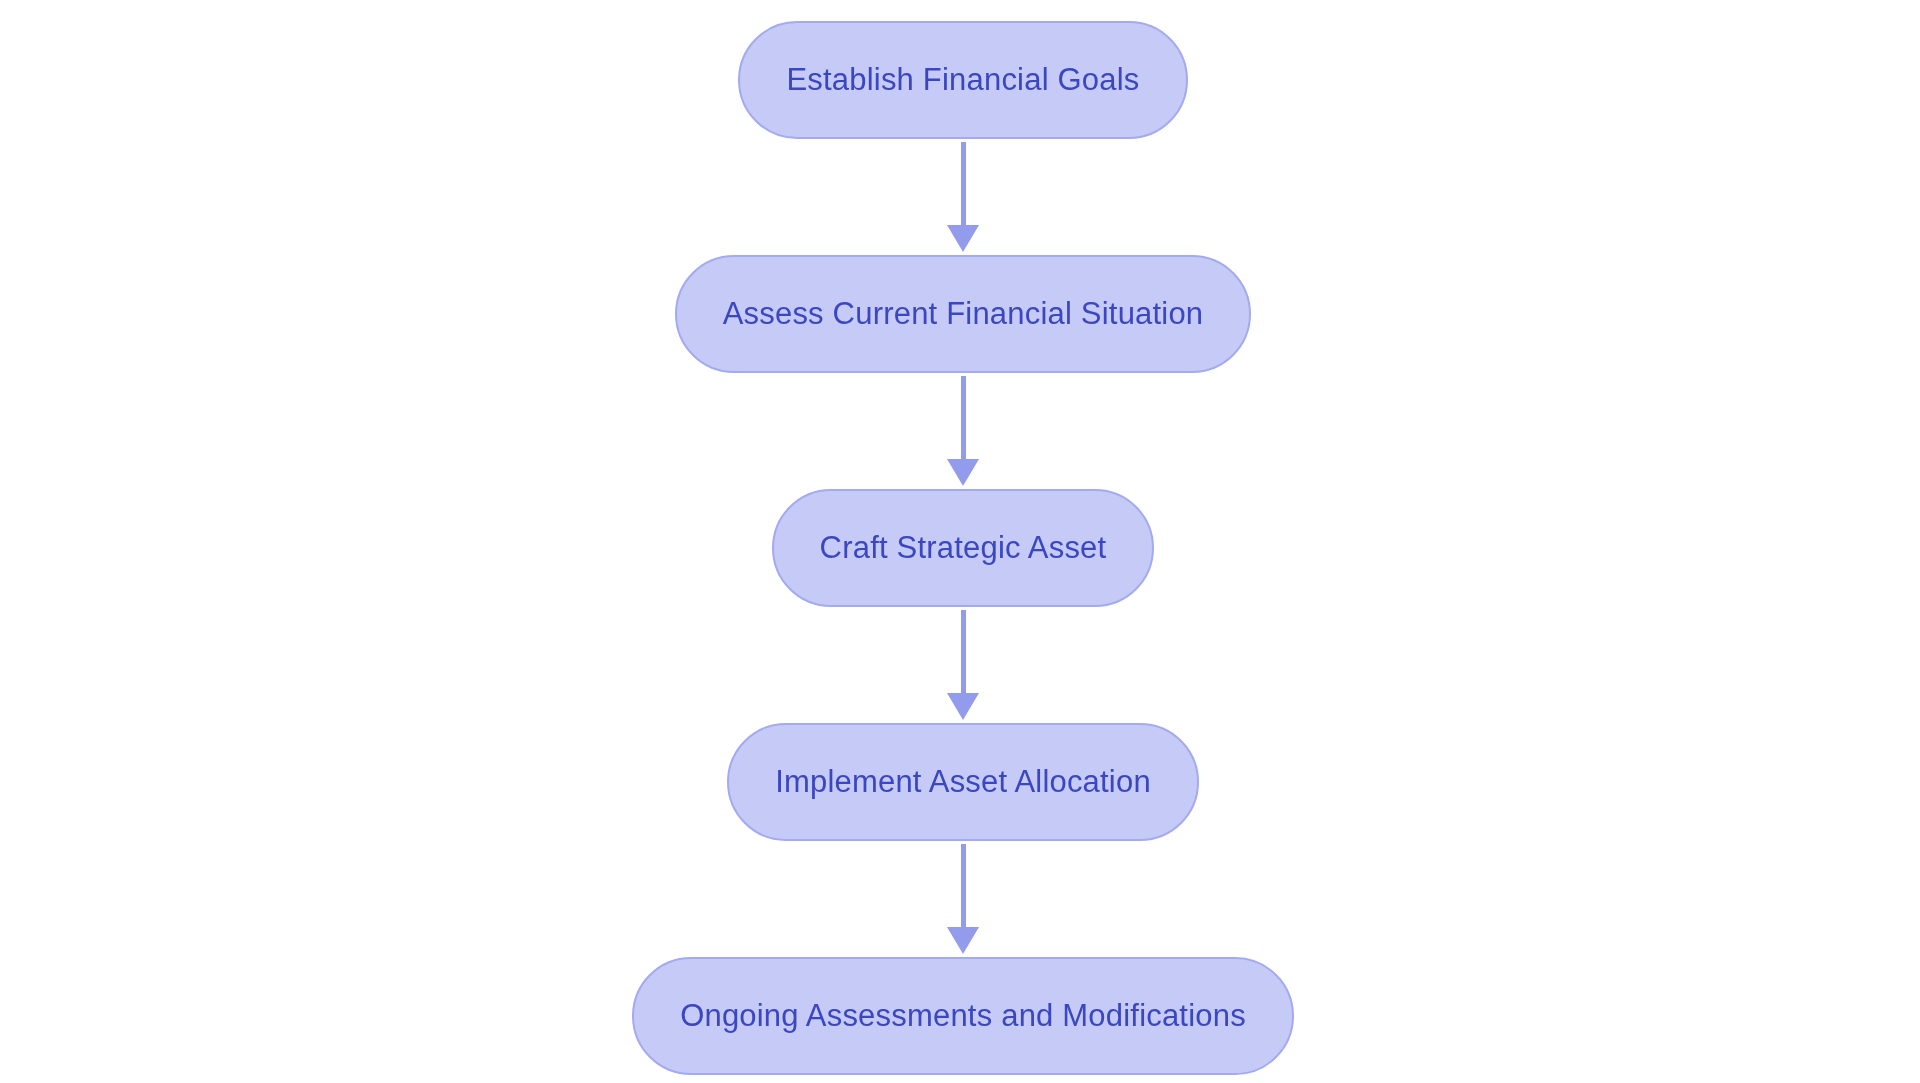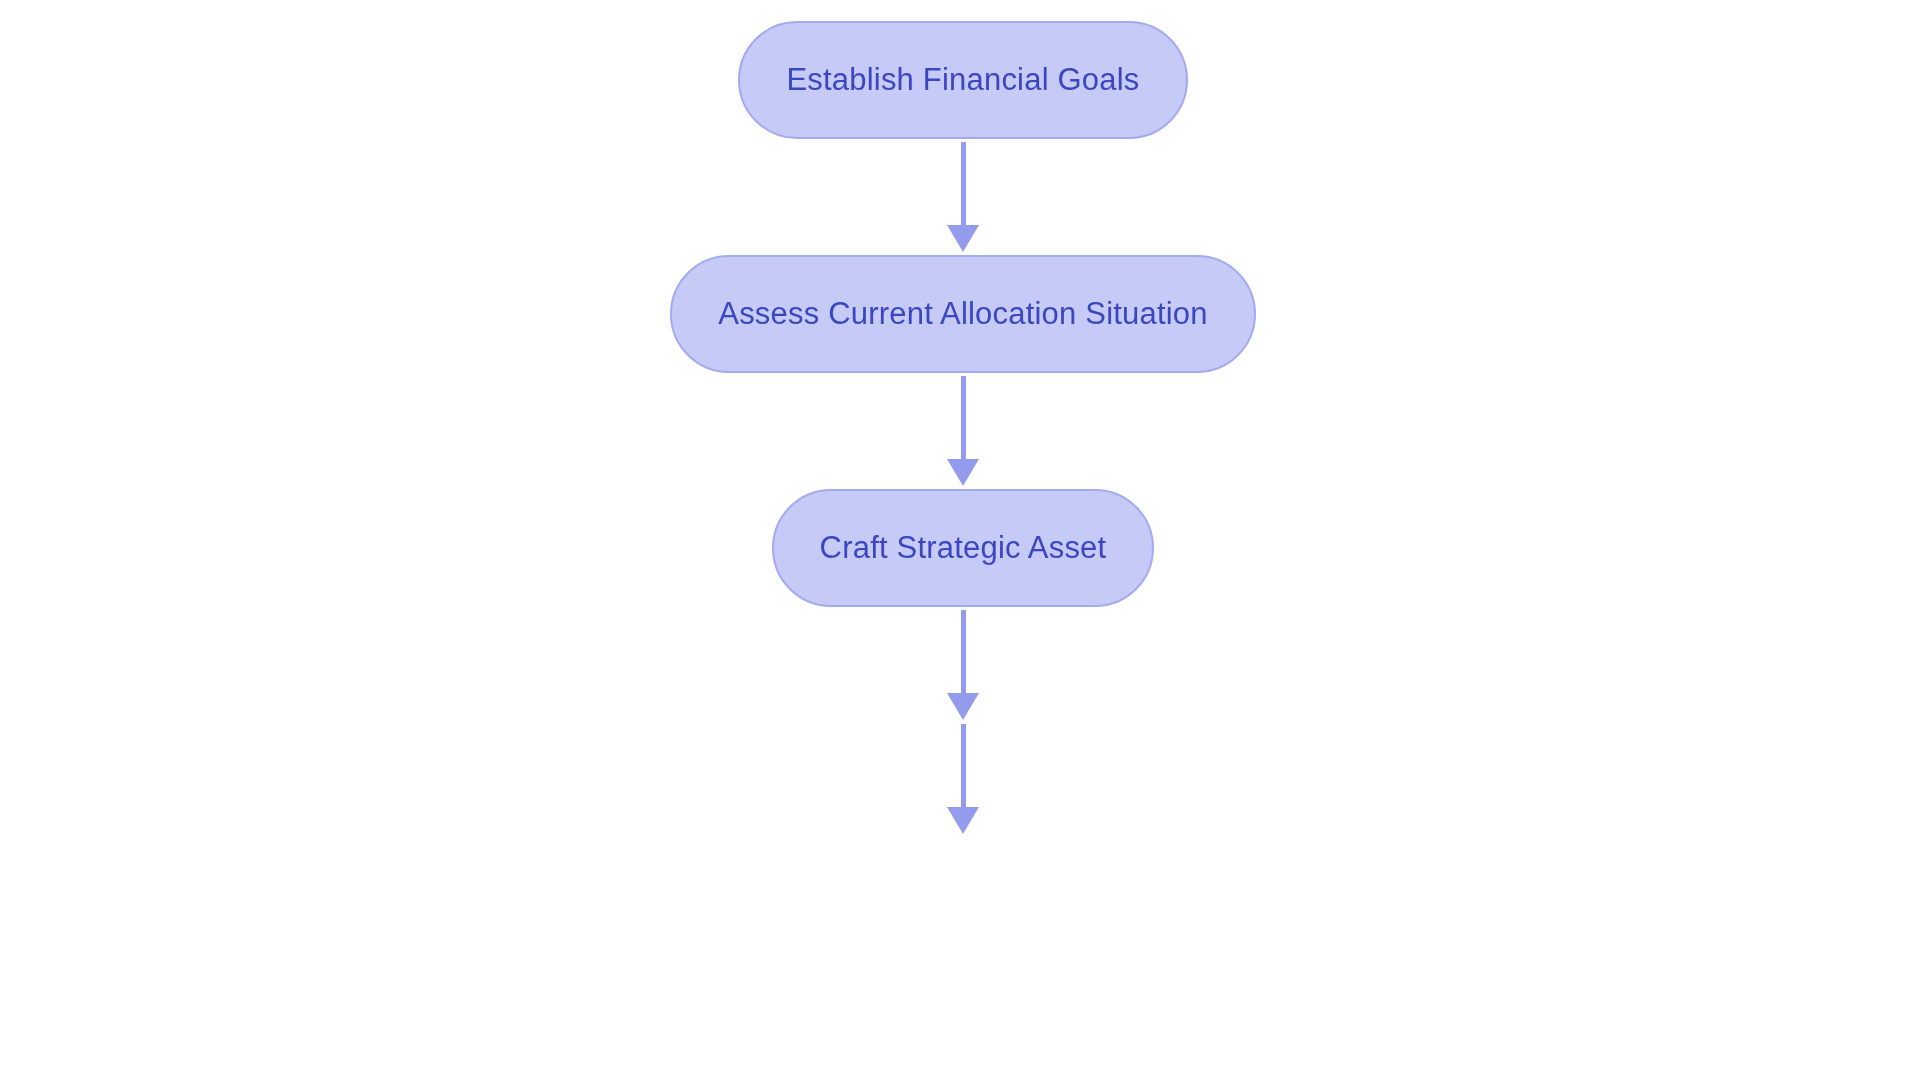--- a/index.html
+++ b/index.html
@@ -74,7 +74,7 @@
     <div class="head"></div>
   </div>
 
-  <div class="flow-node">Assess Current Allocation Situation</div>
+  <div class="flow-node">Assess Current Financial Situation</div>
 
   <div class="flow-arrow">
     <div class="shaft"></div>

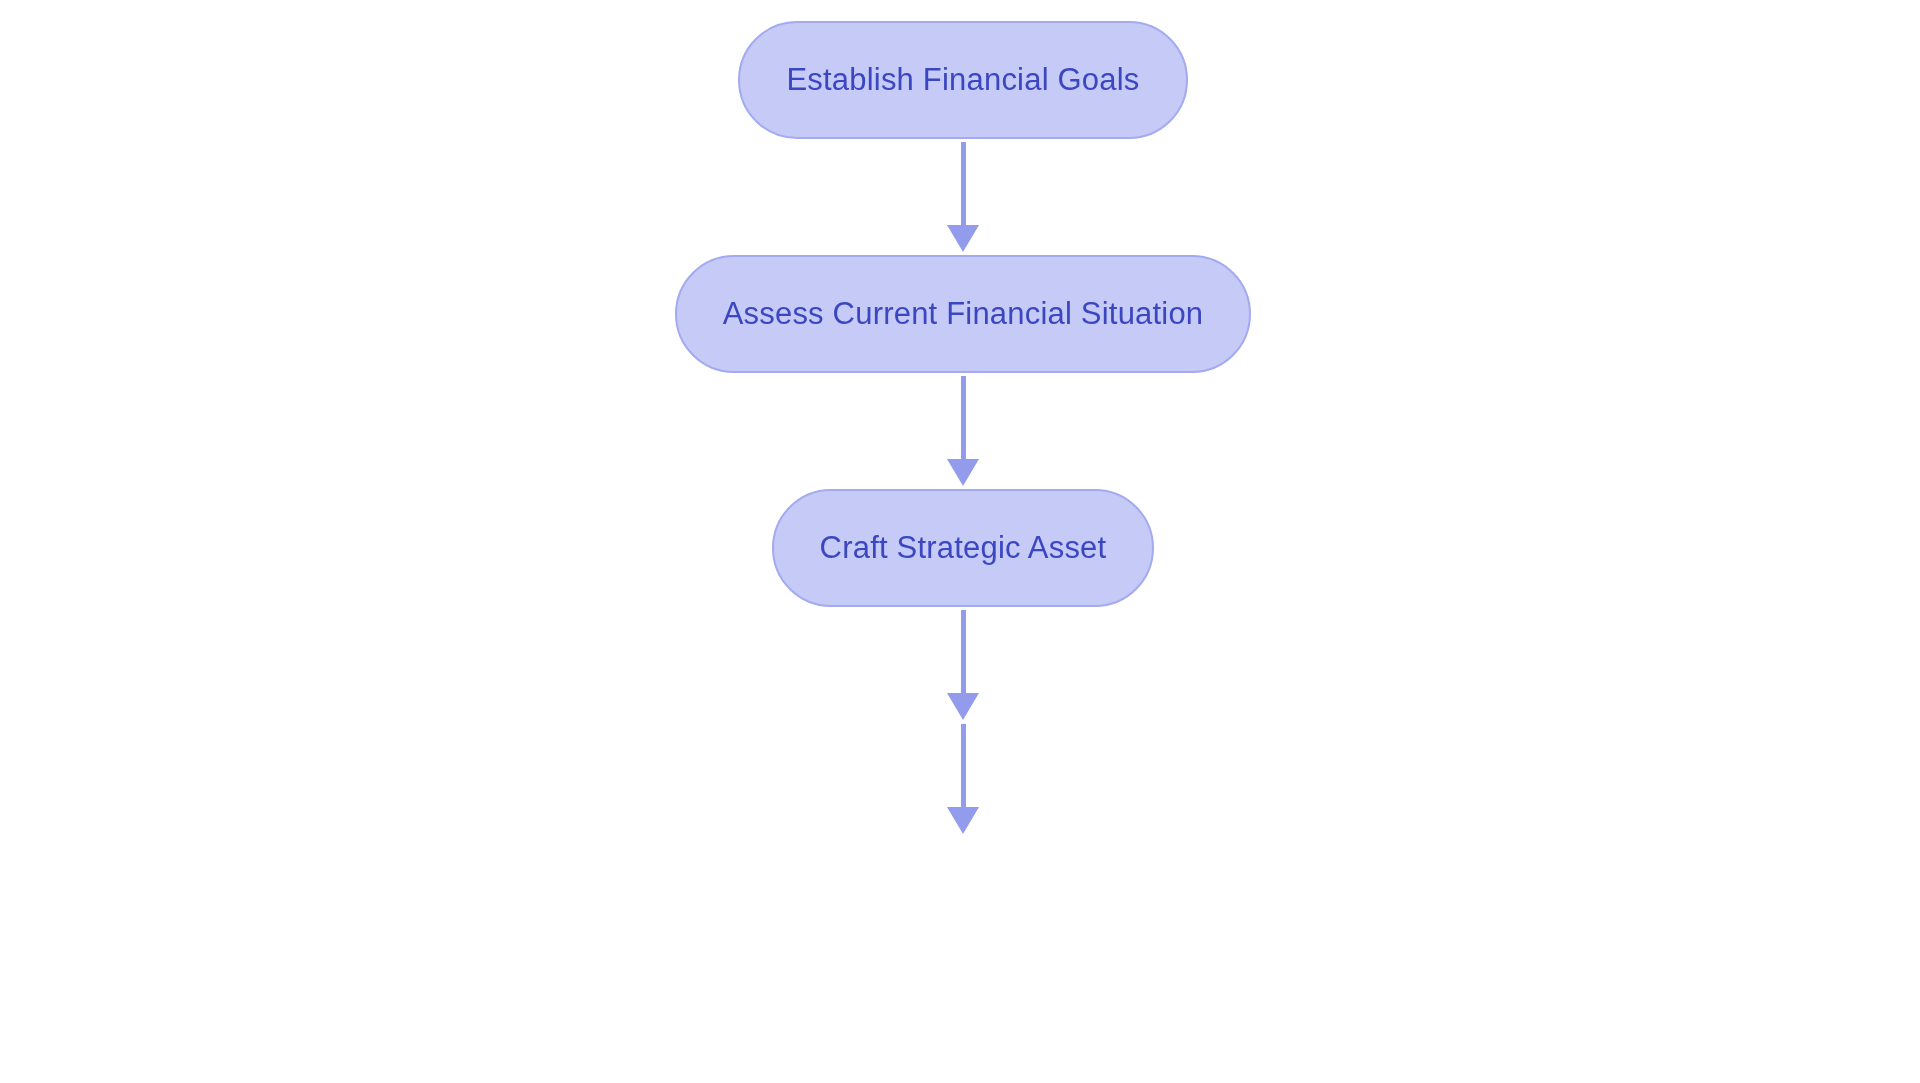--- a/index.html
+++ b/index.html
@@ -88,6 +88,7 @@
     <div class="head"></div>
   </div>
 
+  <div class="flow-node">Implement Asset Allocation</div>
 
   <div class="flow-arrow">
     <div class="shaft"></div>

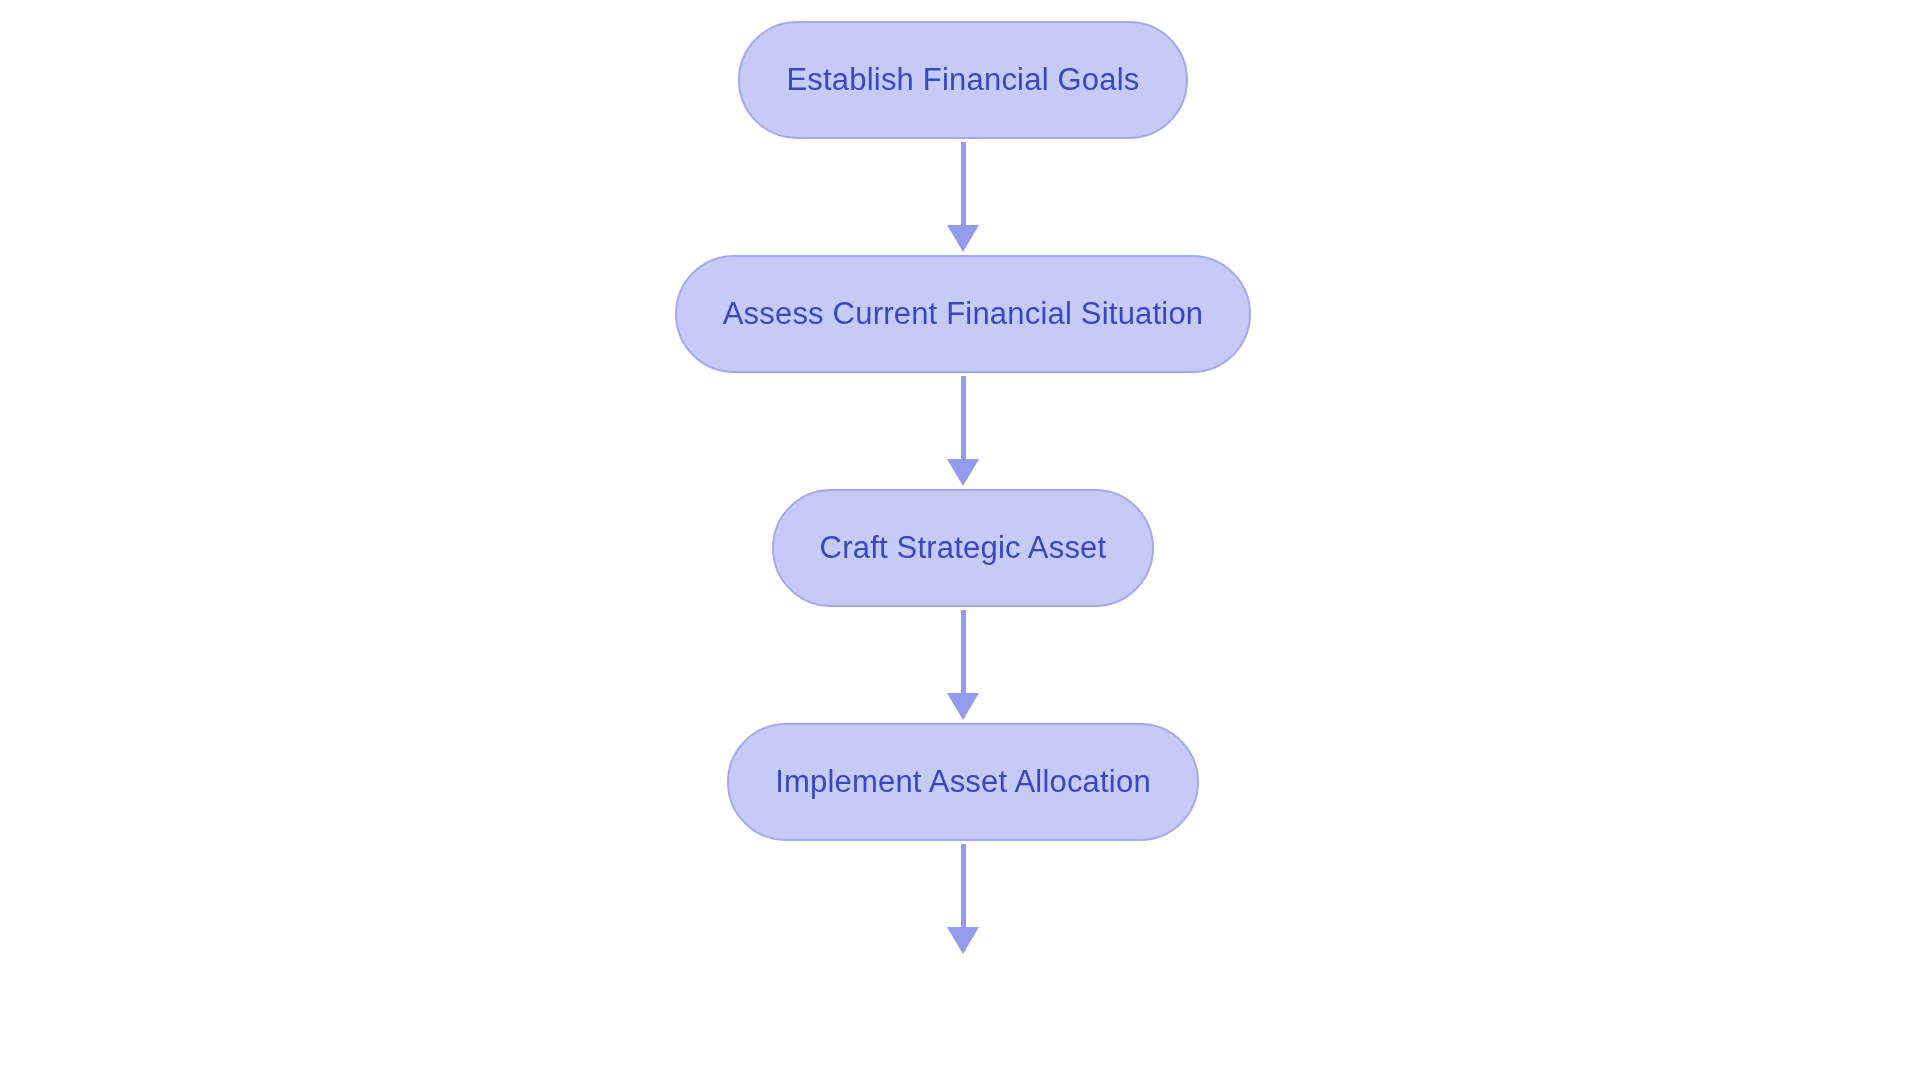--- a/index.html
+++ b/index.html
@@ -95,6 +95,7 @@
     <div class="head"></div>
   </div>
 
+  <div class="flow-node">Ongoing Assessments and Modifications</div>
 
 </div>
 

